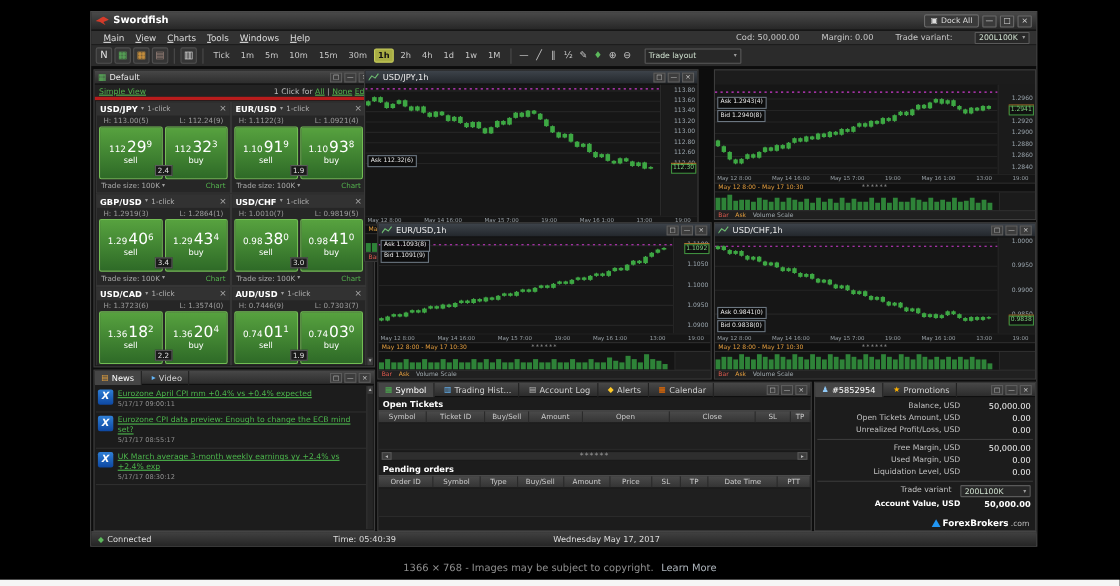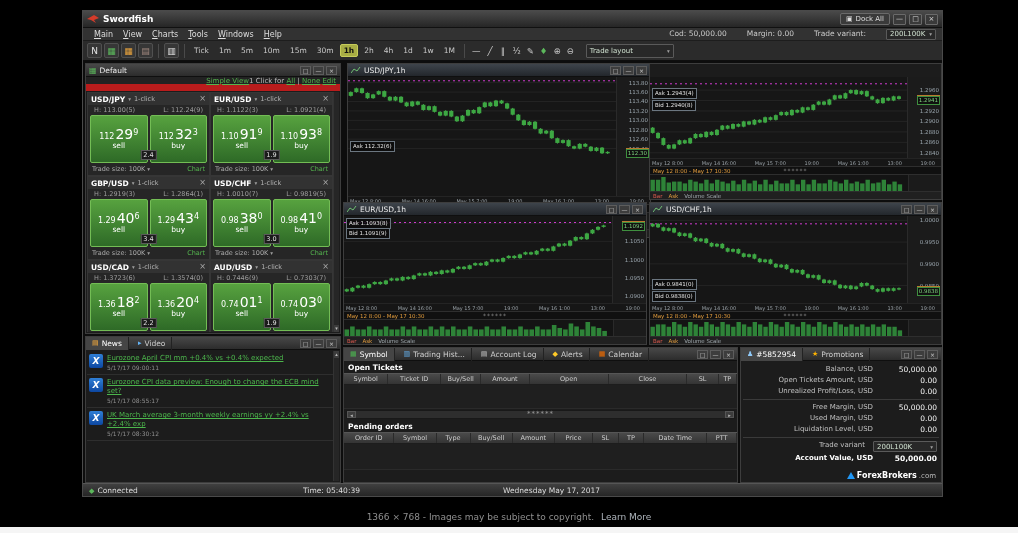--- a/index.html
+++ b/index.html
@@ -451,7 +451,7 @@
         </div>
     </div>
 
-    <div class="panel" style="left:264px;top:2px;width:304px;height:175px">
+    <div class="panel" style="left:248px;top:2px;width:304px;height:175px">
       <div class="phead chead">
         <svg width="10" height="8" class="picon">
             <polyline points="0,7 3,3 6,5 9,1" fill="none" stroke="#6fbf73" stroke-width="1"></polyline>

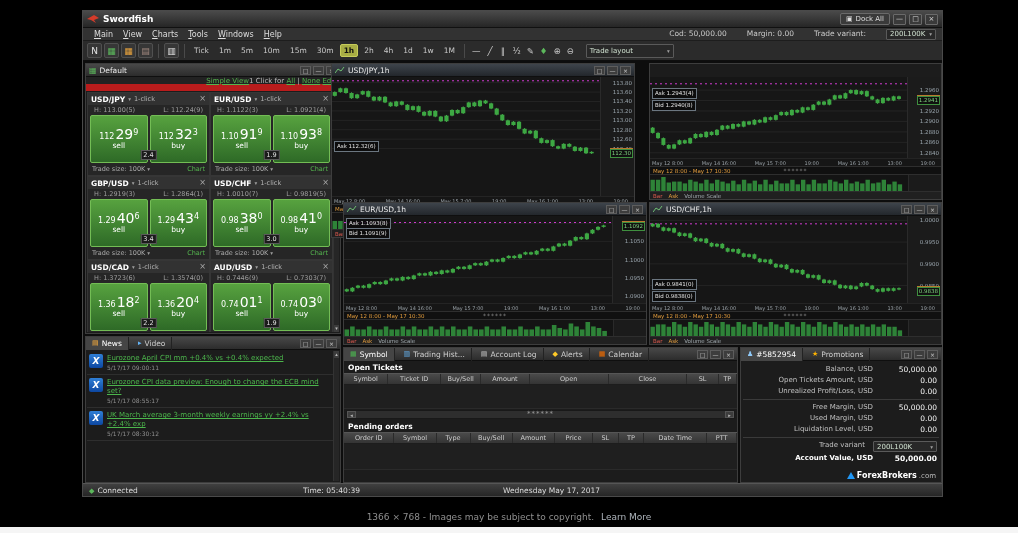--- a/index.html
+++ b/index.html
@@ -36,7 +36,7 @@
 .pbtn-mini{width:11px;height:9px;background:#3d3d3d;border:1px solid #5d5d5d;color:#ccc;font-size:6px;line-height:7px;text-align:center}
 .picon{font-size:8px}
 
-.qsub{height:14px;display:flex;align-items:center;justify-content:flex-end;padding:0 4px;font-size:7px;color:#bdbdbd;border-bottom:7px solid #b91c1c;background:#222}
+.qsub{height:14px;display:flex;align-items:center;justify-content:space-between;padding:0 4px;font-size:7px;color:#bdbdbd;border-bottom:3px solid #b91c1c;background:#222}
 .link{color:#54b44e;text-decoration:underline}
 .qgrid{position:absolute;top:28px;left:1px;right:7px;bottom:1px;display:flex;flex-wrap:wrap;align-content:flex-start;overflow:hidden}
 .qscroll{position:absolute;top:28px;right:1px;bottom:1px;width:6px;background:#262626;border-left:1px solid #333}

